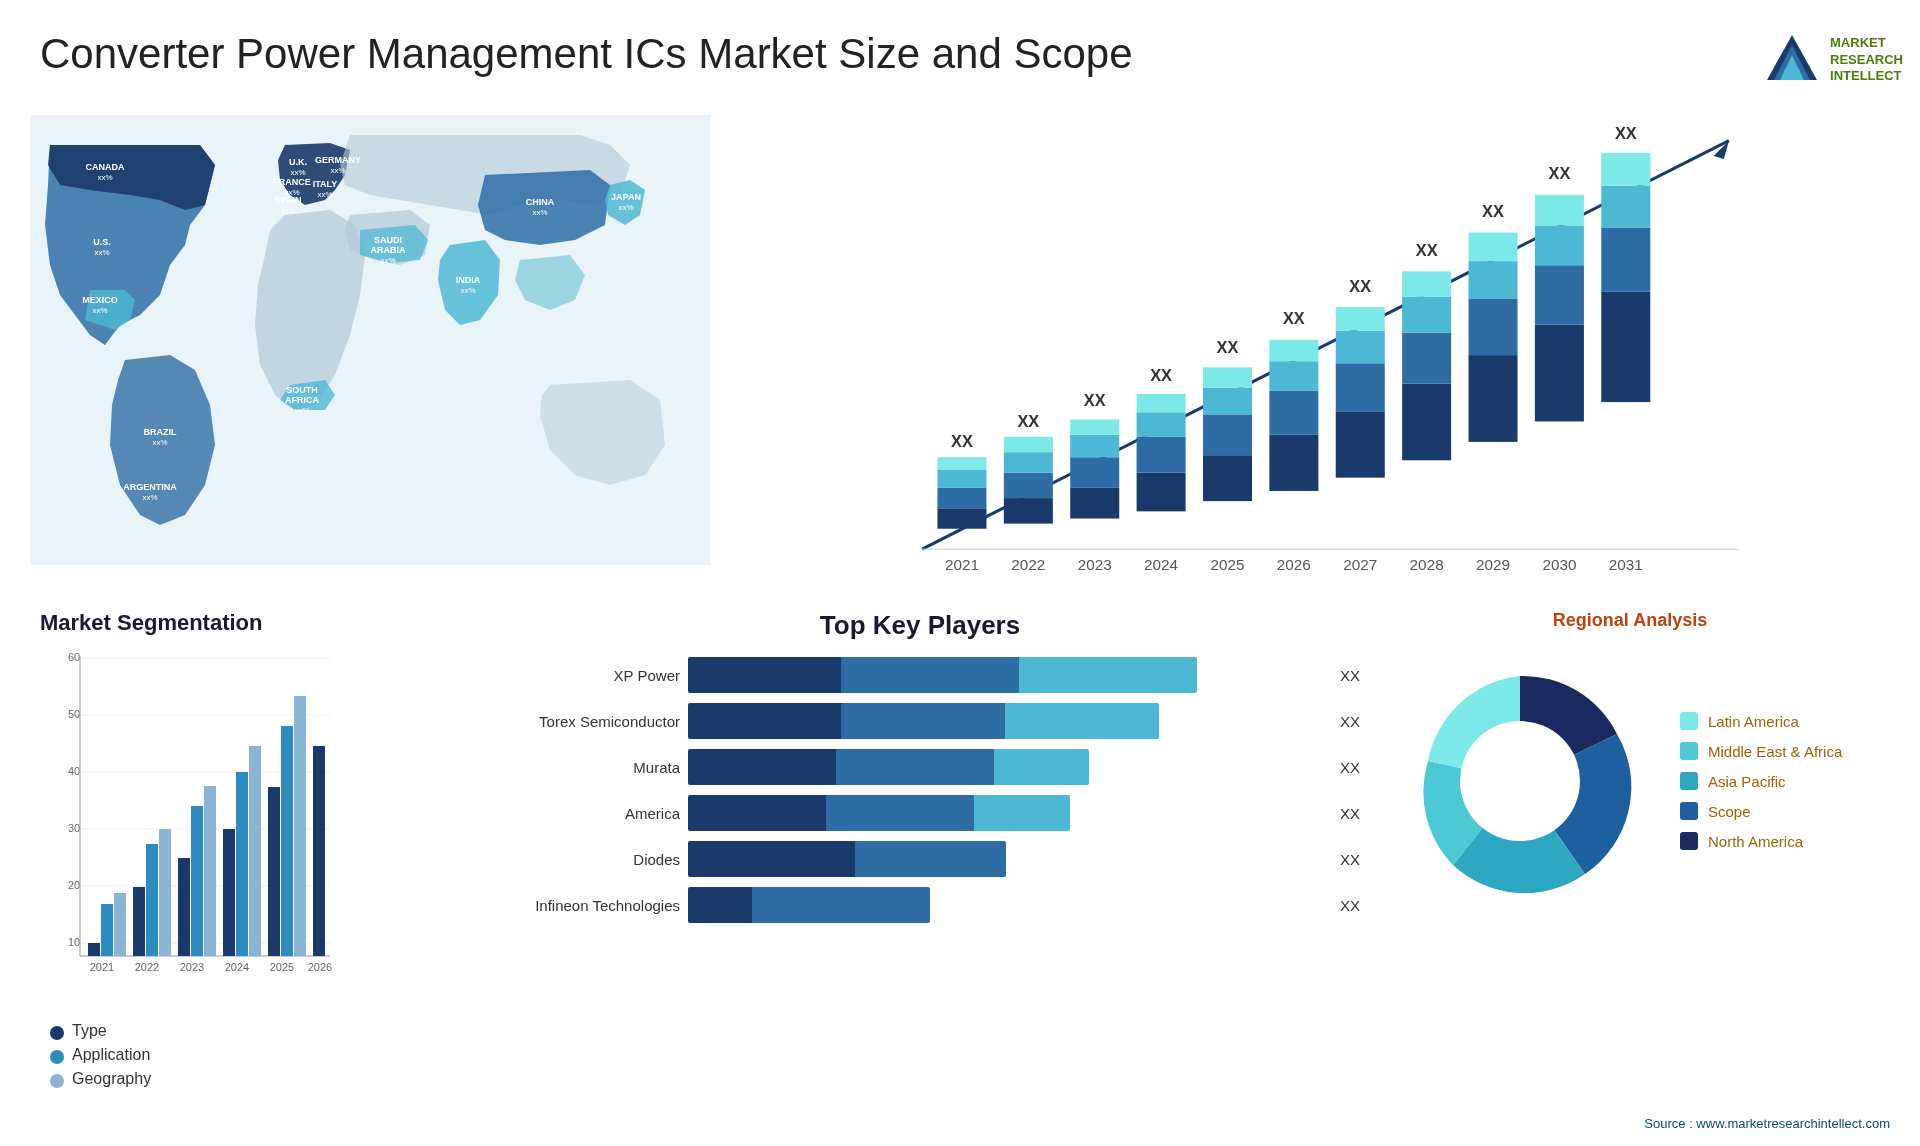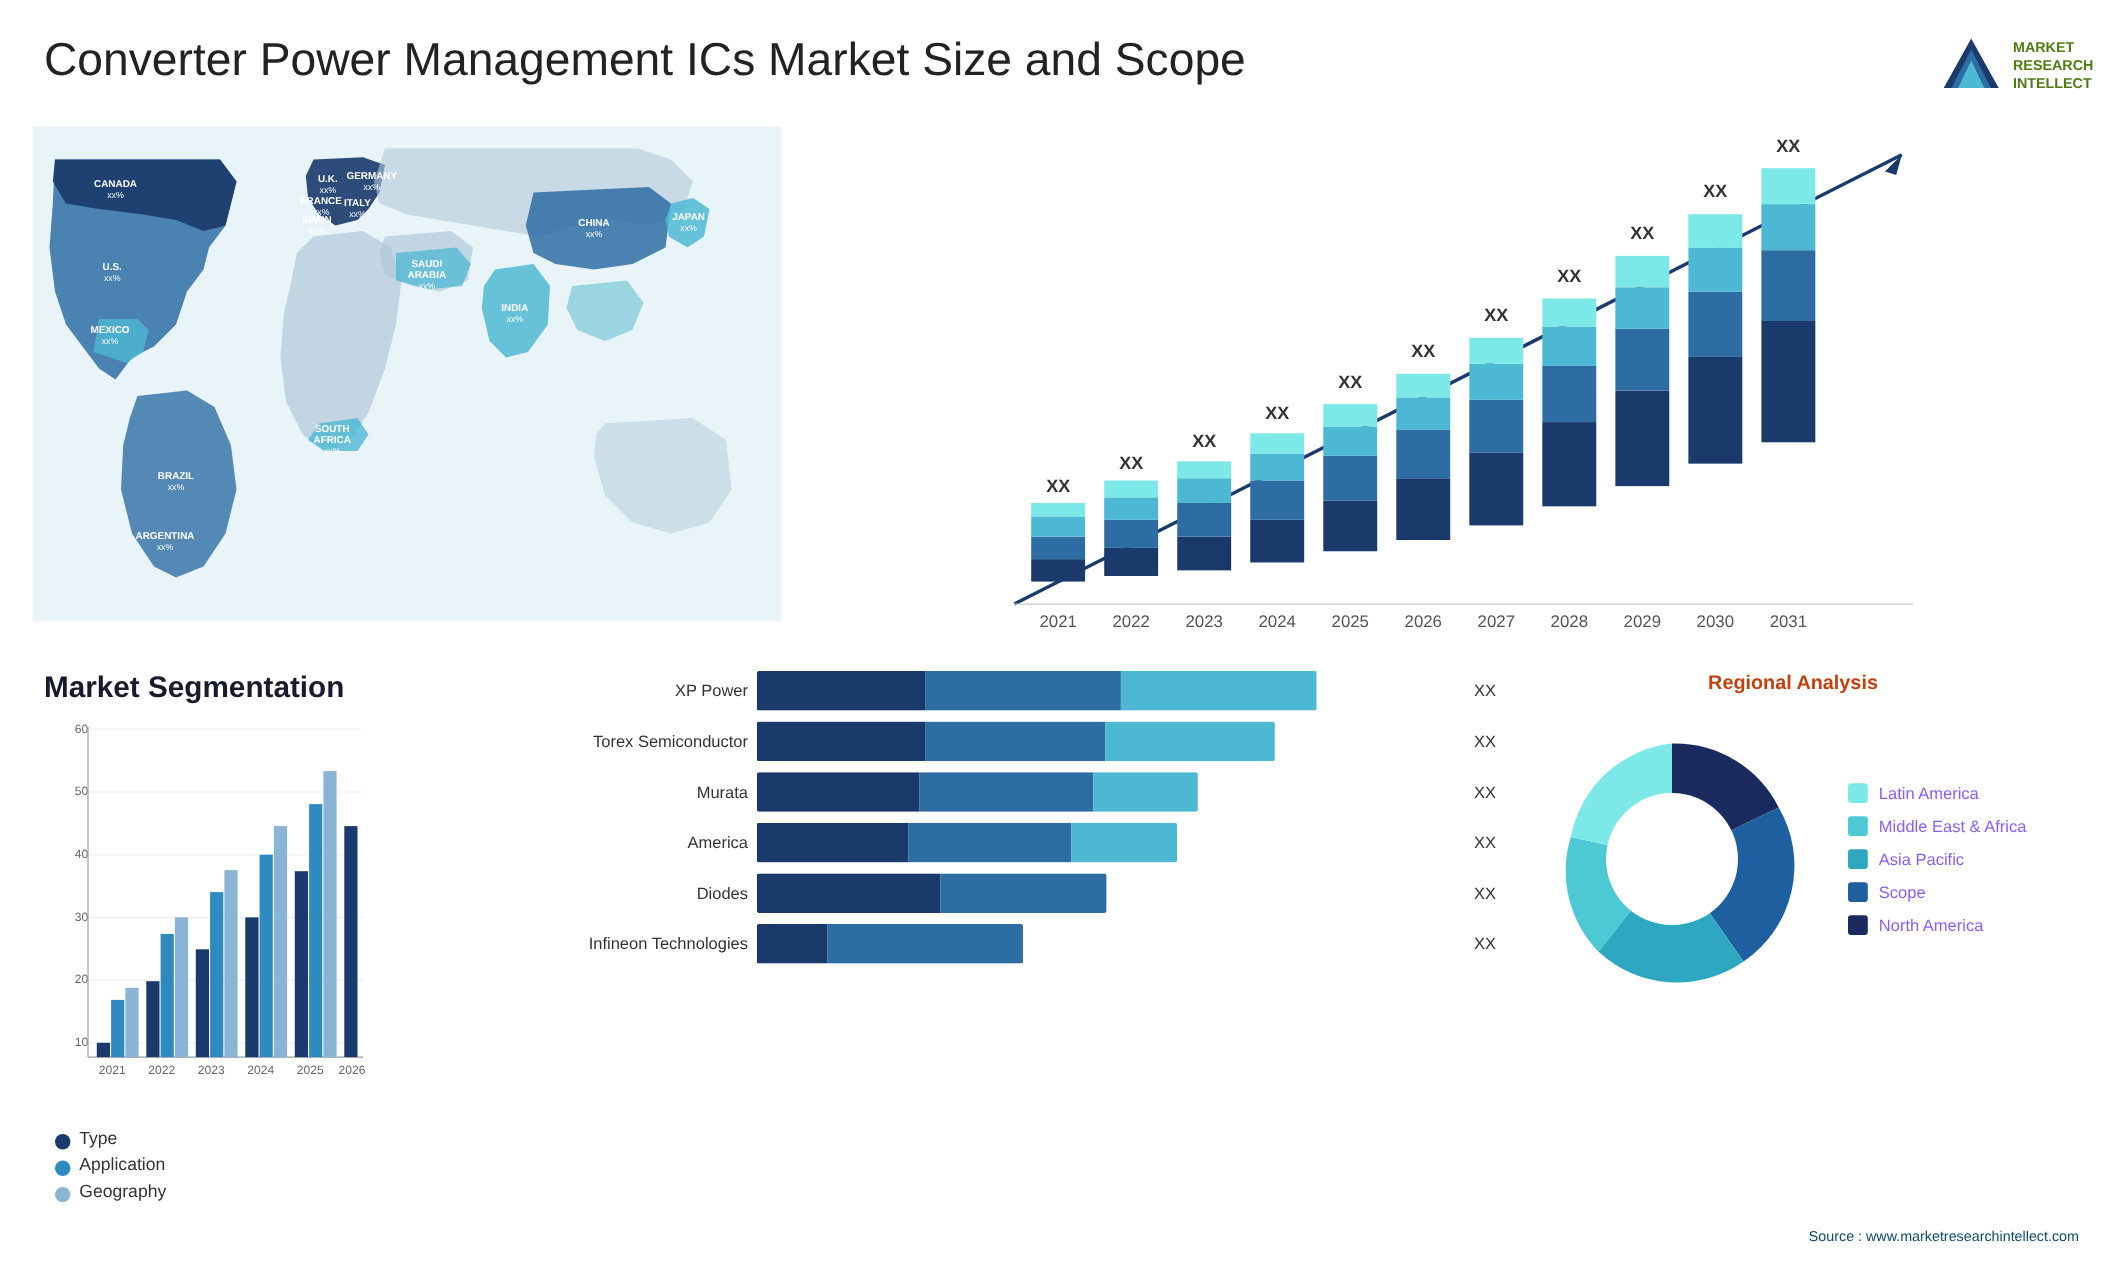--- a/index.html
+++ b/index.html
@@ -98,7 +98,7 @@
 
     
     .section-title {
-      font-size: 27px;
+      font-size: 22px;
       font-weight: 600;
       color: #1a1a2e;
       margin-bottom: 10px;

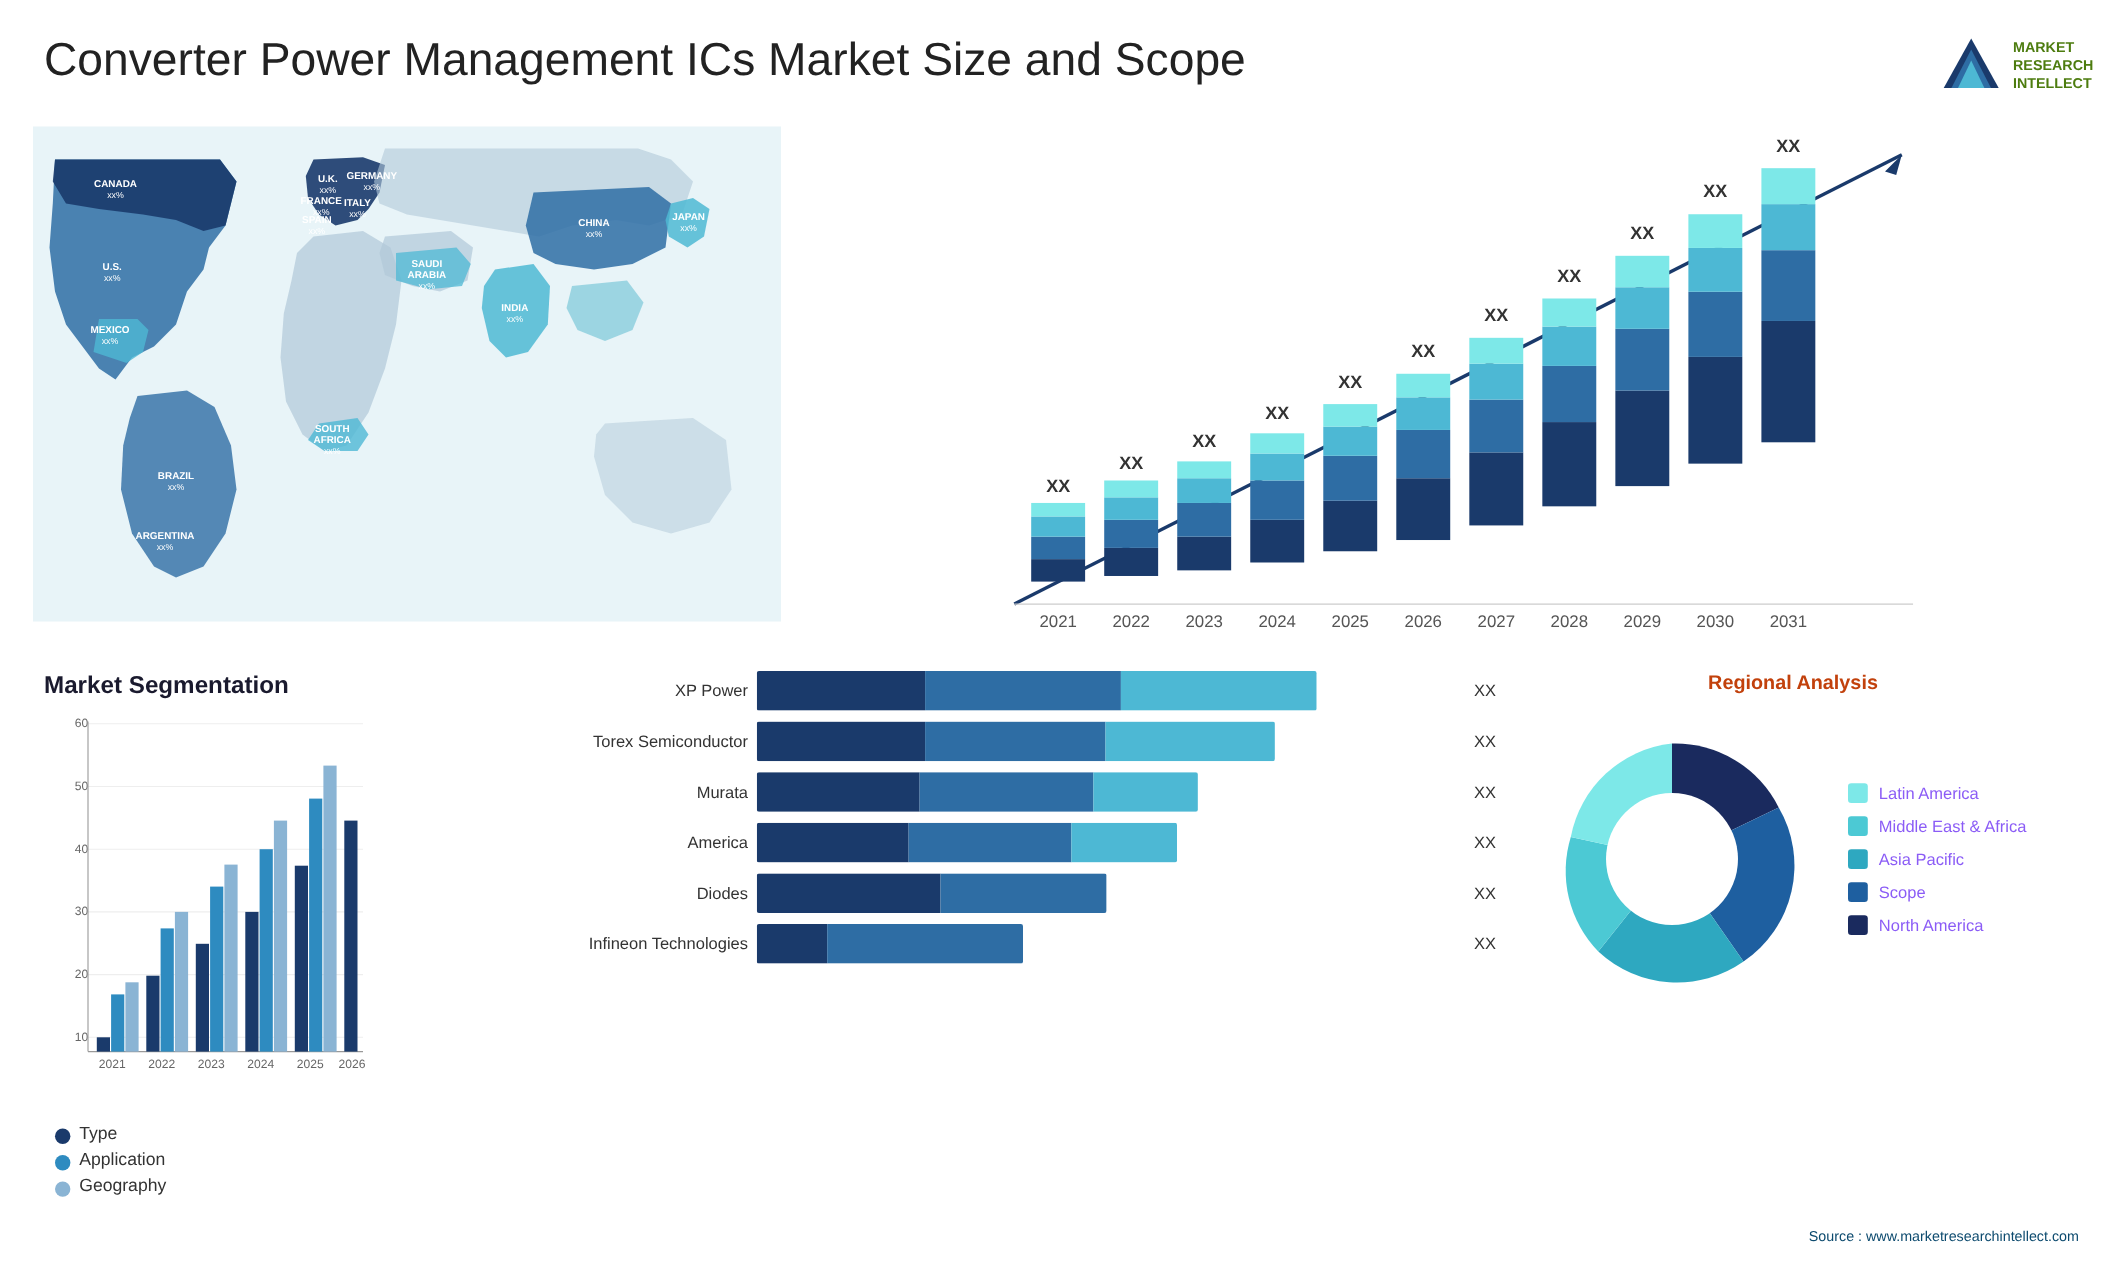--- a/index.html
+++ b/index.html
@@ -519,6 +519,7 @@
     </div>
 
     <div class="players-section">
+      <div class="players-title">Top Key Players</div>
 
 
       <div class="player-row">

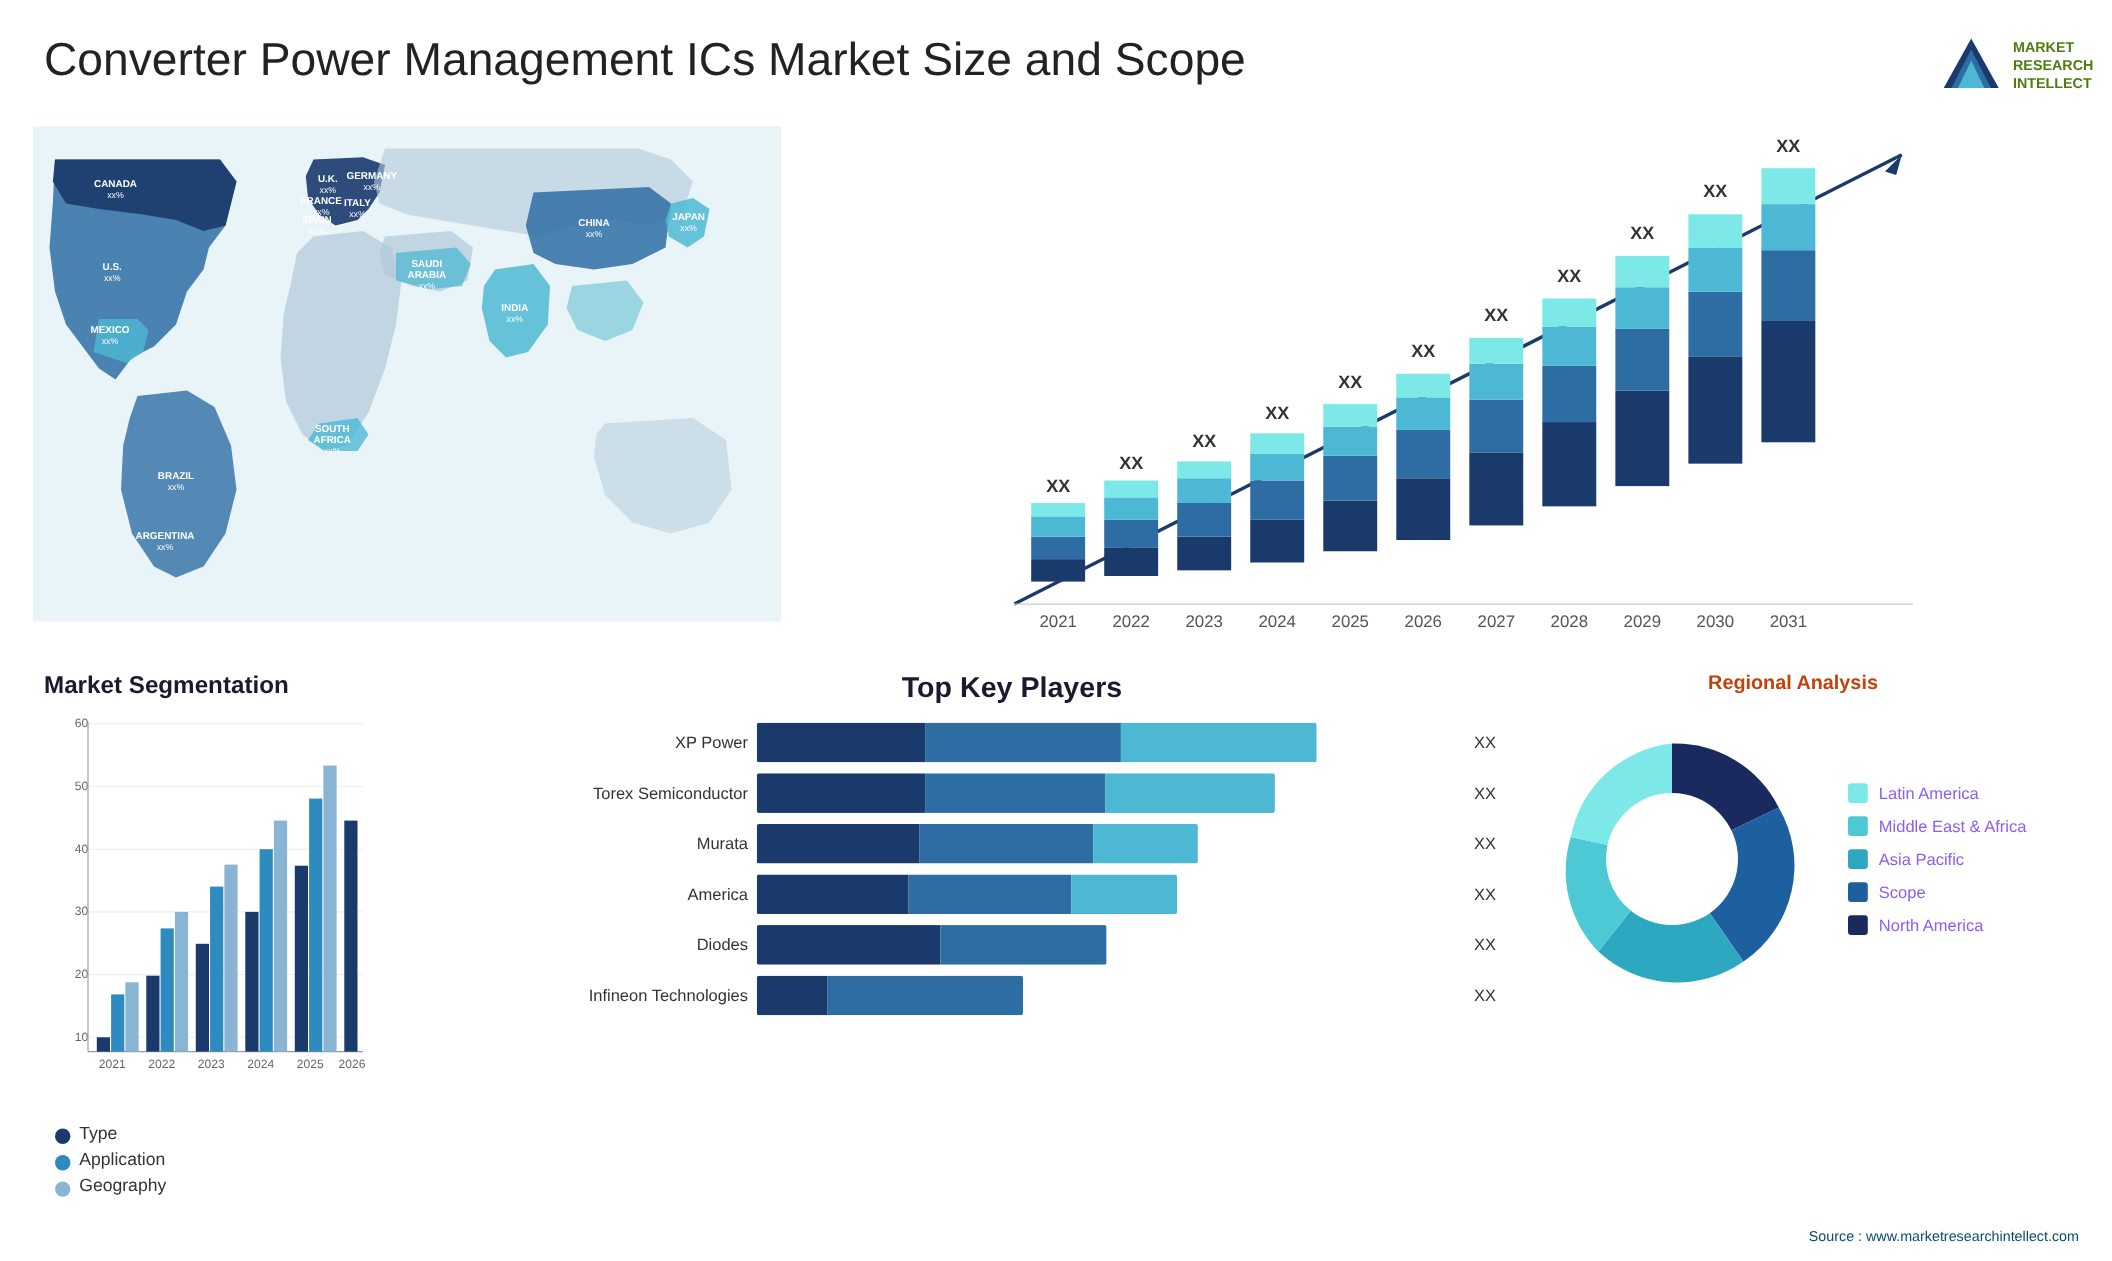--- a/index.html
+++ b/index.html
@@ -232,7 +232,7 @@
       align-items: center;
       gap: 10px;
       font-size: 15px;
-      color: #8b5cf6;
+      color: #a16207;
     }
 
     .regional-legend-color {

